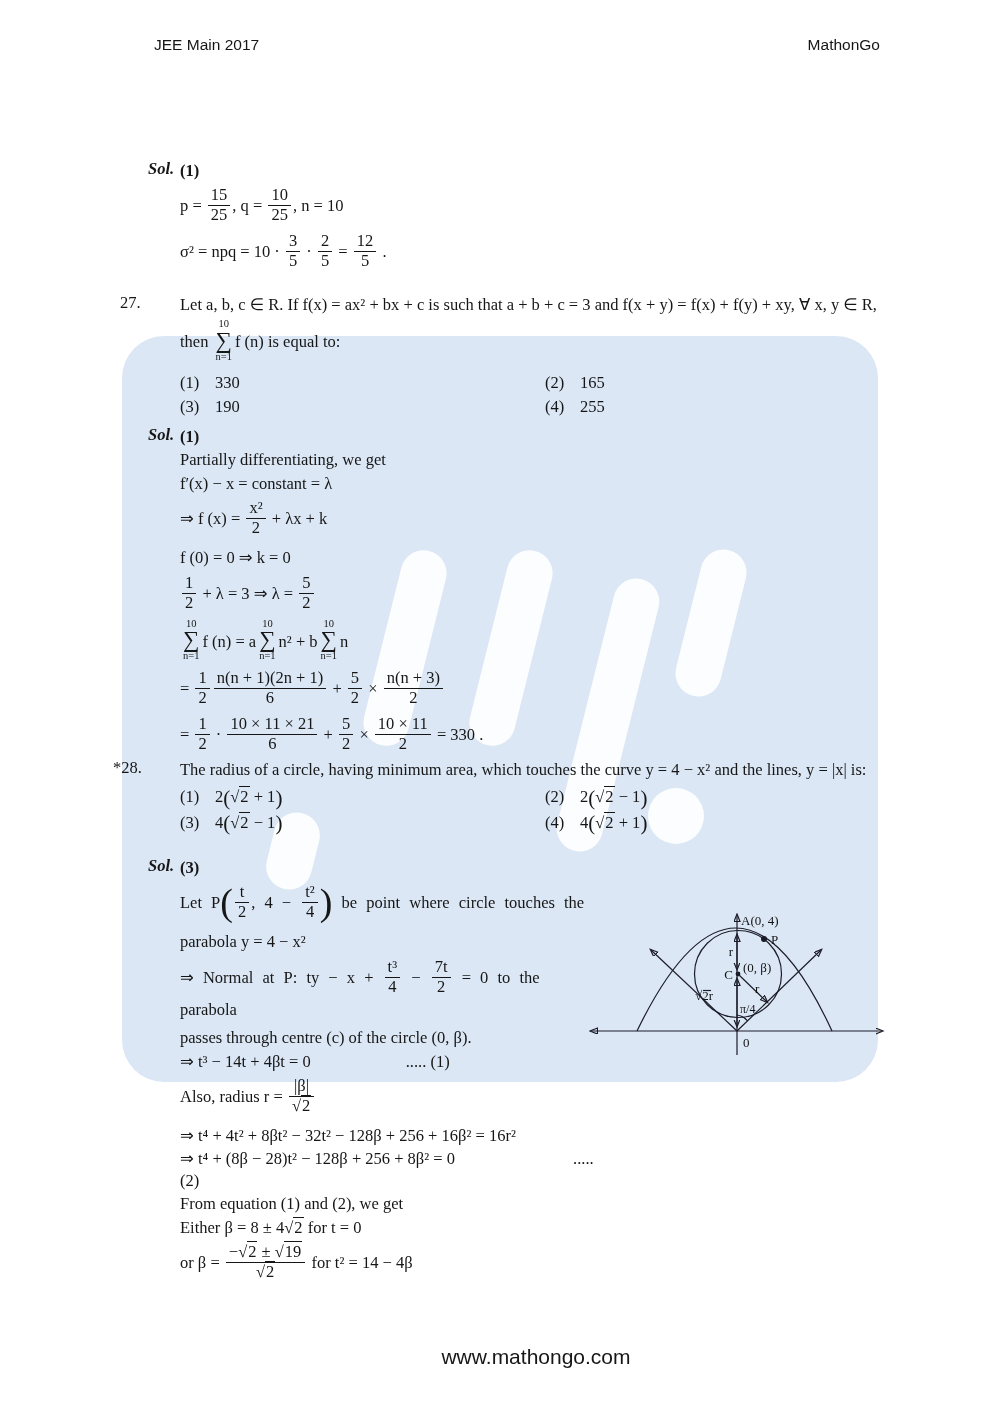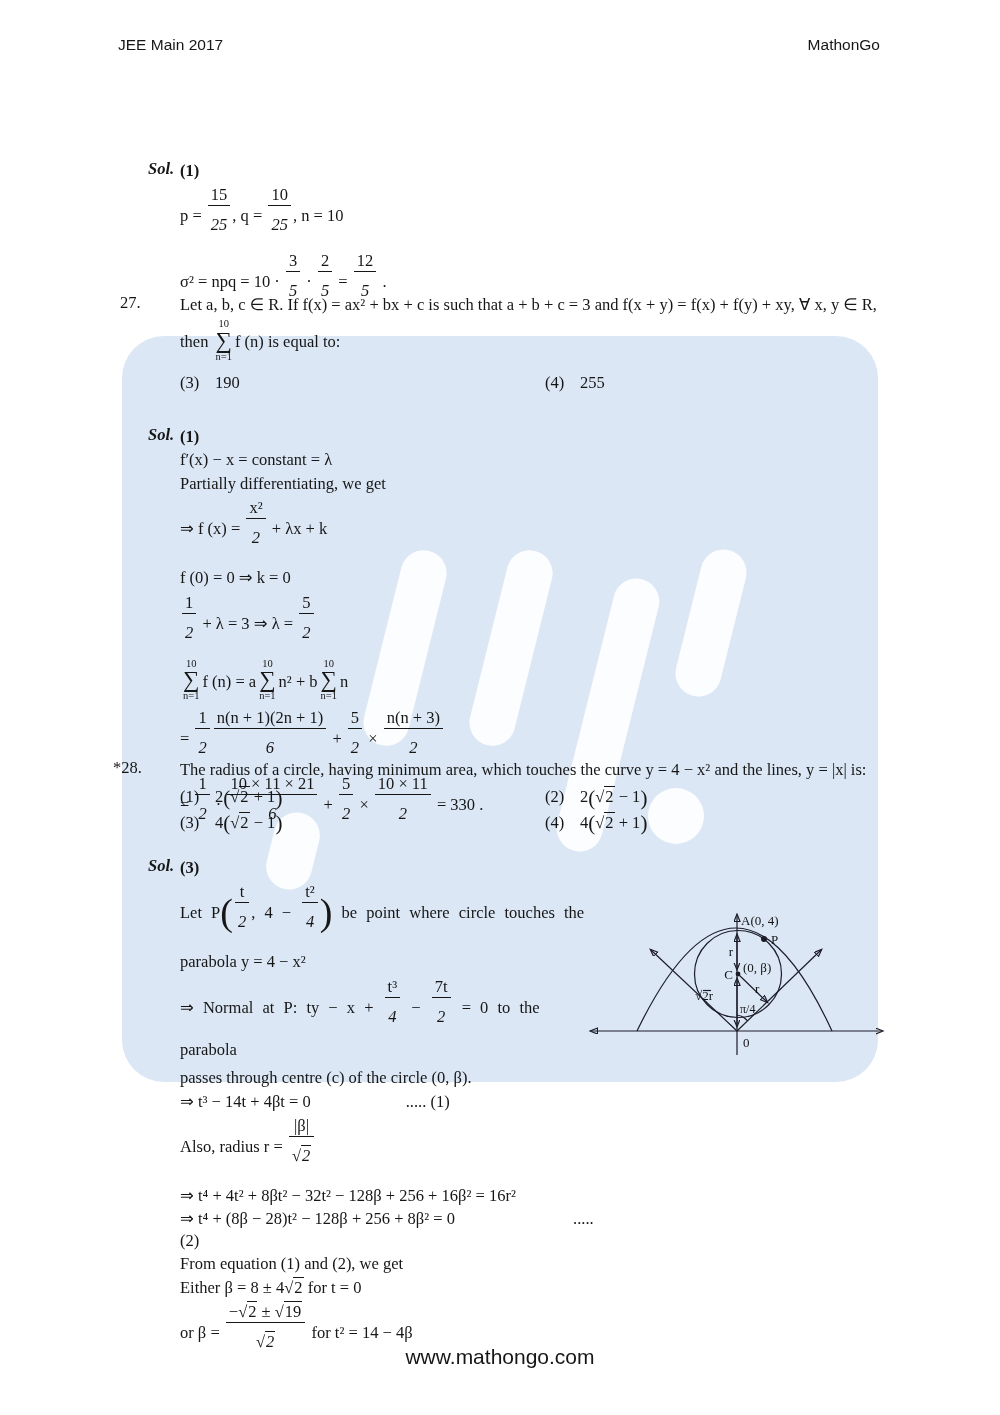--- a/index.html
+++ b/index.html
@@ -6,7 +6,7 @@
   html,body{margin:0;padding:0;}
   .page{position:relative;width:1000px;height:1415px;background:#ffffff;overflow:hidden;
         font-family:"Liberation Serif",serif;color:var(--text);font-size:16.5px;}
-  .sans{font-family:"Liberation Sans",sans-serif;}
+  .sans{font-family:"Liberation Sans",sans-serif;margin-left:36px;}
   .abs{position:absolute;}
   
   .panel{position:absolute;left:122px;top:336px;width:756px;height:746px;border-radius:42px;background:var(--panel);}

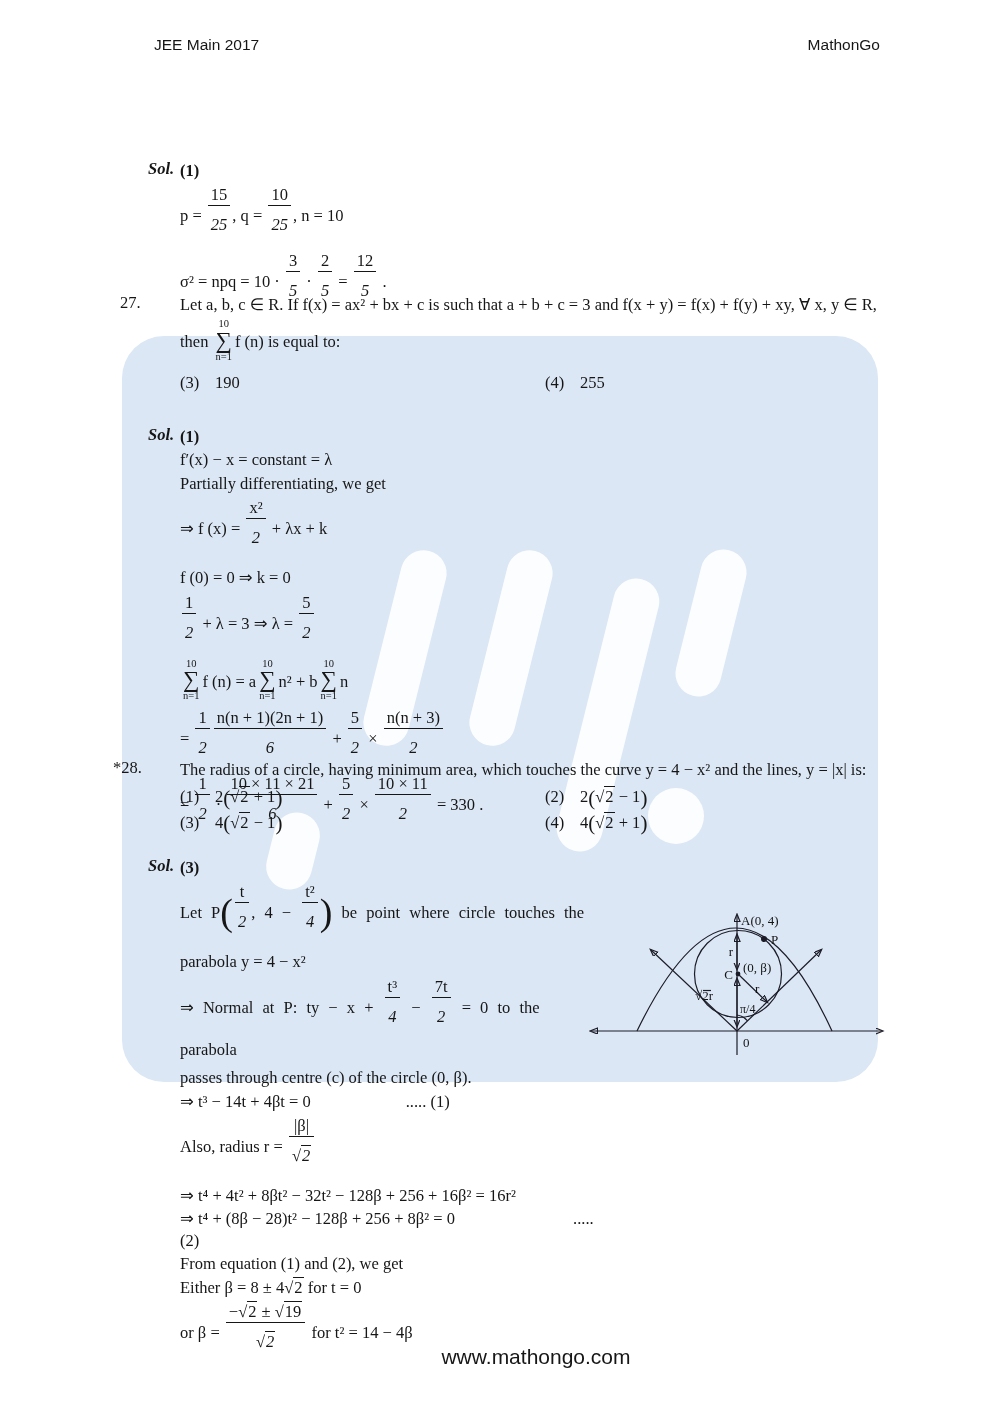--- a/index.html
+++ b/index.html
@@ -23,7 +23,7 @@
   
   .fr{display:inline-block;vertical-align:middle;text-align:center;margin:0 2px;position:relative;top:-2px;}
   .fr .n{display:block;line-height:1.15;padding:0 3px;}
-  .fr .d{display:block;line-height:1.15;border-top:1.3px solid var(--text);padding:10px 3px;font-style:italic;}
+  .fr .d{display:block;line-height:1.15;border-top:1.3px solid var(--text);padding:0 3px;}
   
   .sum{display:inline-flex;flex-direction:column;align-items:center;vertical-align:middle;margin:0 3px;position:relative;top:-3px;}
   .sum .st,.sum .sb{font-size:10.5px;line-height:1;}

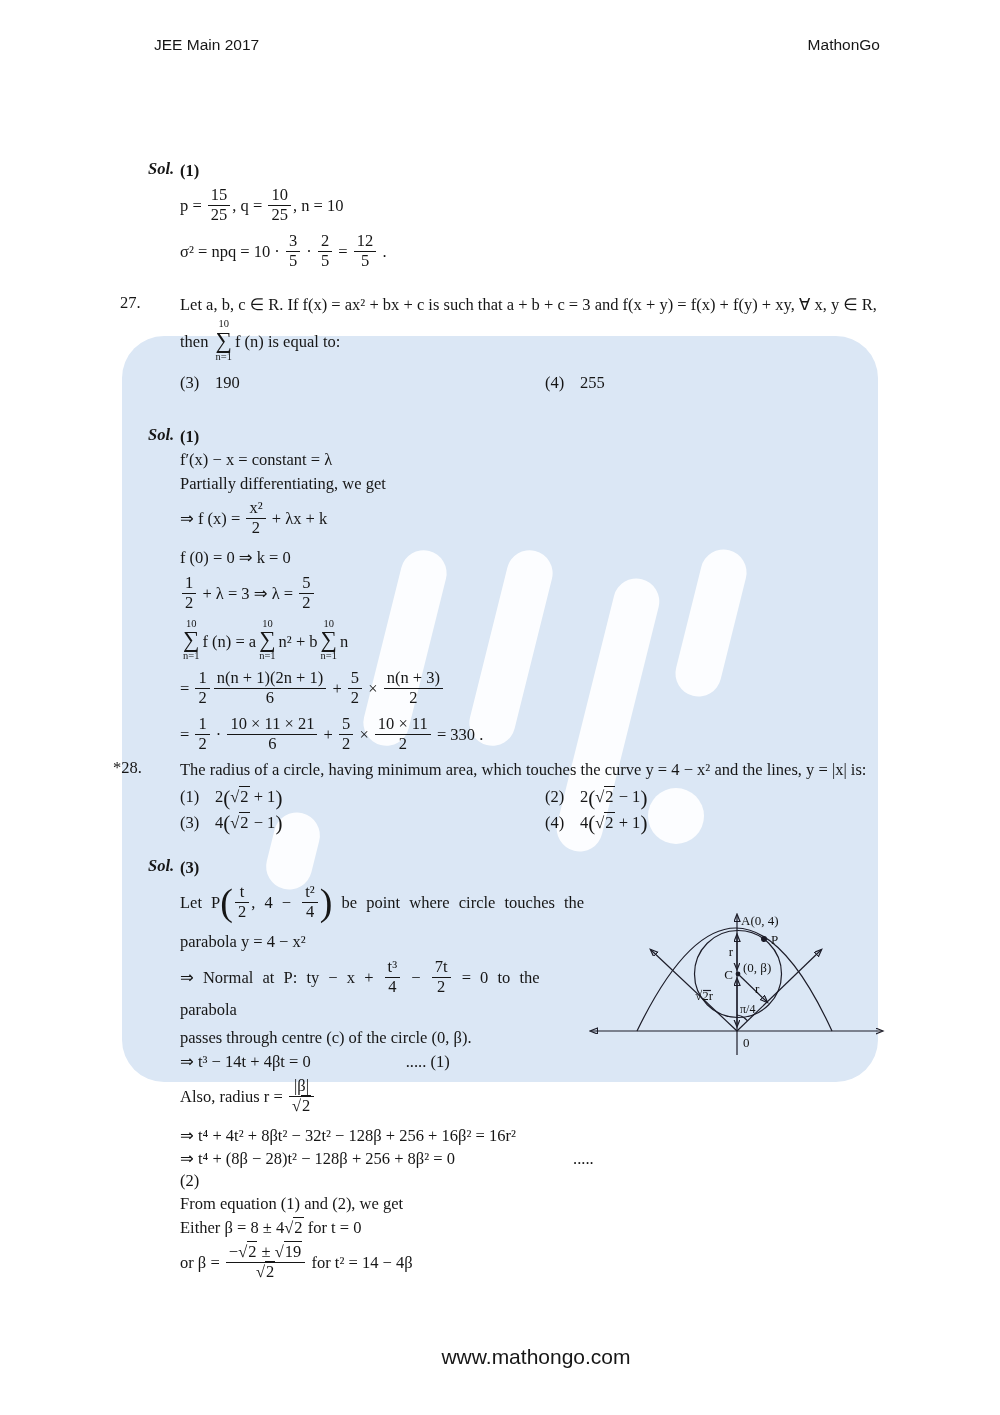--- a/index.html
+++ b/index.html
@@ -81,6 +81,9 @@
             <span class="sg">∑</span>
             <span class="sb">n=1</span>
           </span><span>f (n)</span><span> is equal to:</span></div>
+      <div class="optrow">
+        <span class="opt"><span class="on">(1)</span><span>330</span></span><span class="opt"><span class="on">(2)</span><span>165</span></span>
+      </div>
       <div class="optrow">
         <span class="opt"><span class="on">(3)</span><span>190</span></span><span class="opt"><span class="on">(4)</span><span>255</span></span>
       </div>

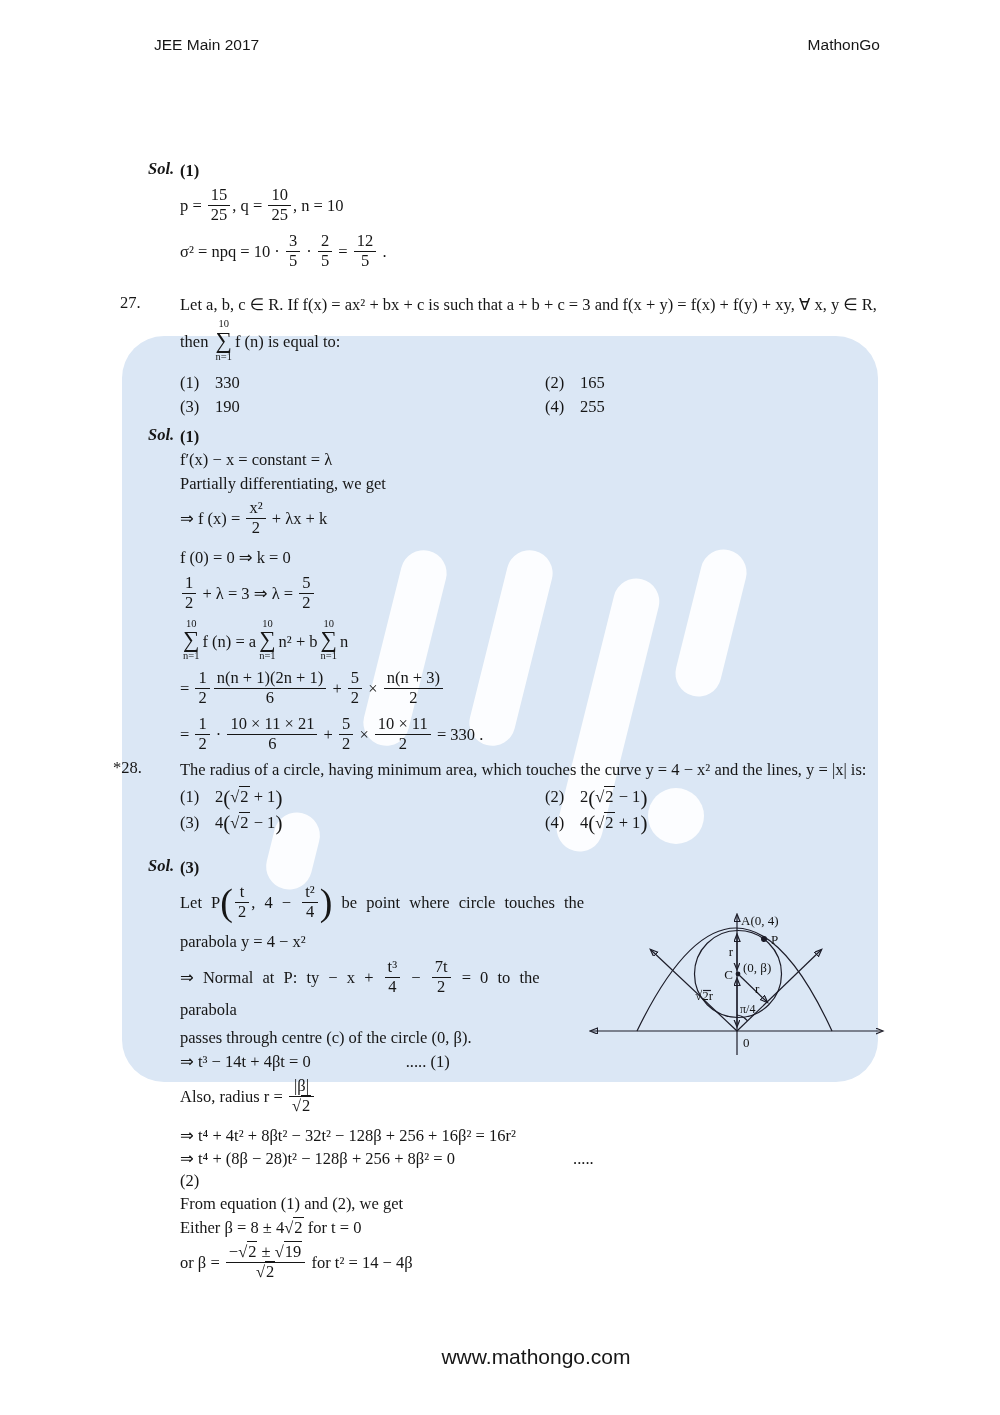--- a/index.html
+++ b/index.html
@@ -94,8 +94,8 @@
     <div class="lbl">Sol.</div>
     <div class="body">
       <div class="ln ans">(1)</div>
+      <div class="ln">Partially differentiating, we get</div>
       <div class="ln">f′(x) − x = constant = λ</div>
-      <div class="ln">Partially differentiating, we get</div>
       <div class="lnf"><span>⇒ f (x) = </span><span class="fr"><span class="n">x²</span><span class="d">2</span></span><span> + λx + k</span></div>
       <div class="ln">f (0) = 0 ⇒ k = 0</div>
       <div class="lnf"><span class="fr"><span class="n">1</span><span class="d">2</span></span><span> + λ = 3  ⇒ λ = </span><span class="fr"><span class="n">5</span><span class="d">2</span></span></div>

